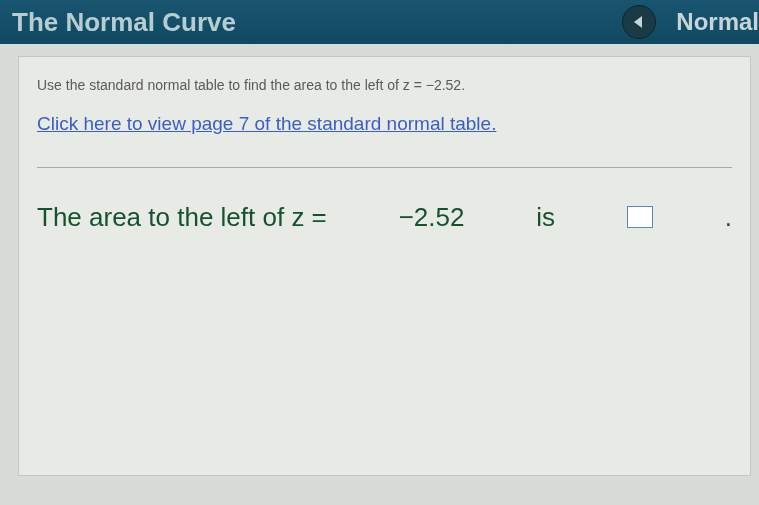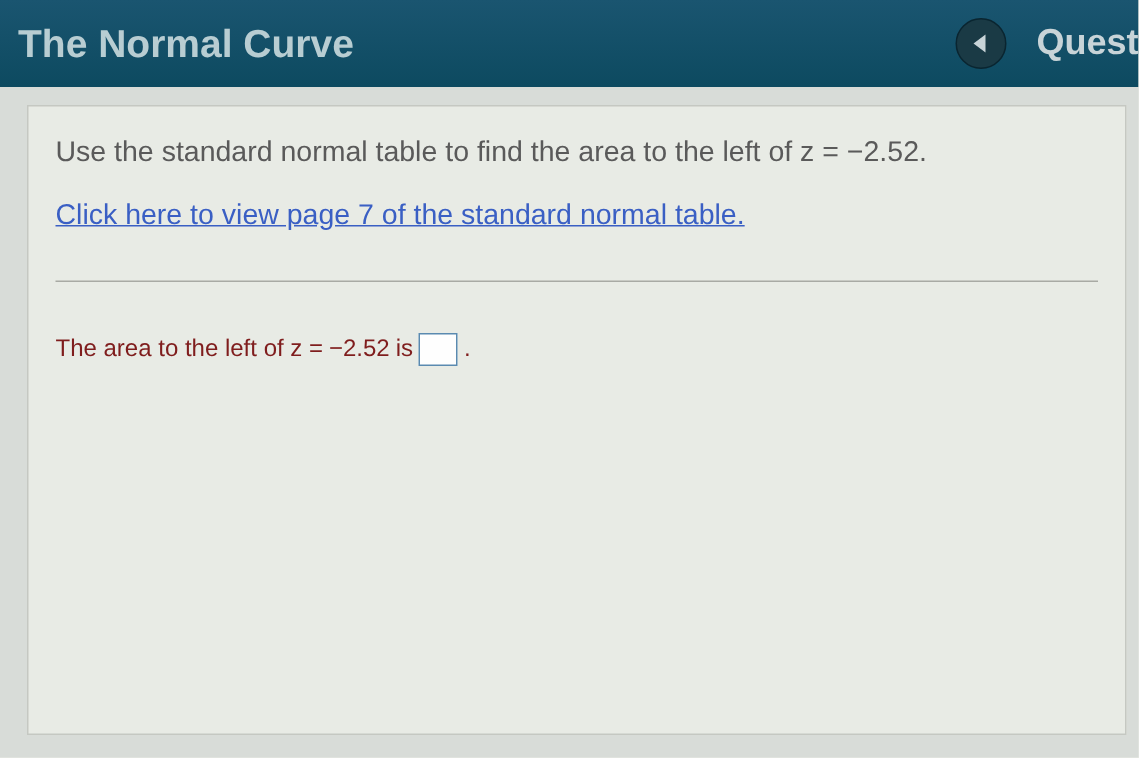--- a/index.html
+++ b/index.html
@@ -12,7 +12,7 @@
     }
     .header {
       background: linear-gradient(to bottom, #1a5570, #0d4a60);
-      height: 58px;
+      height: 44px;
       display: flex;
       align-items: center;
       padding: 0 12px;

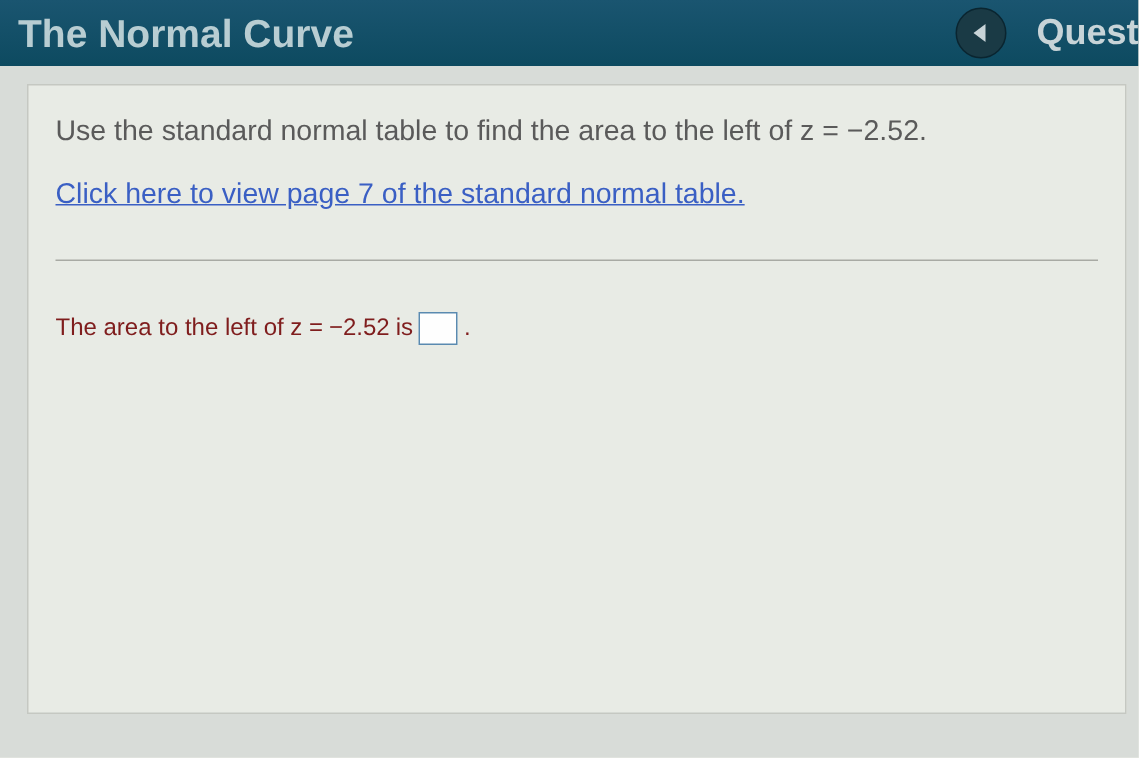--- a/index.html
+++ b/index.html
@@ -136,7 +136,7 @@
     <div class="back-btn">
       <div class="chevron-left"></div>
     </div>
-    <div class="quest-label">Quest</div>
+    <div class="quest-label">Normal</div>
   </div>
 </div>
 

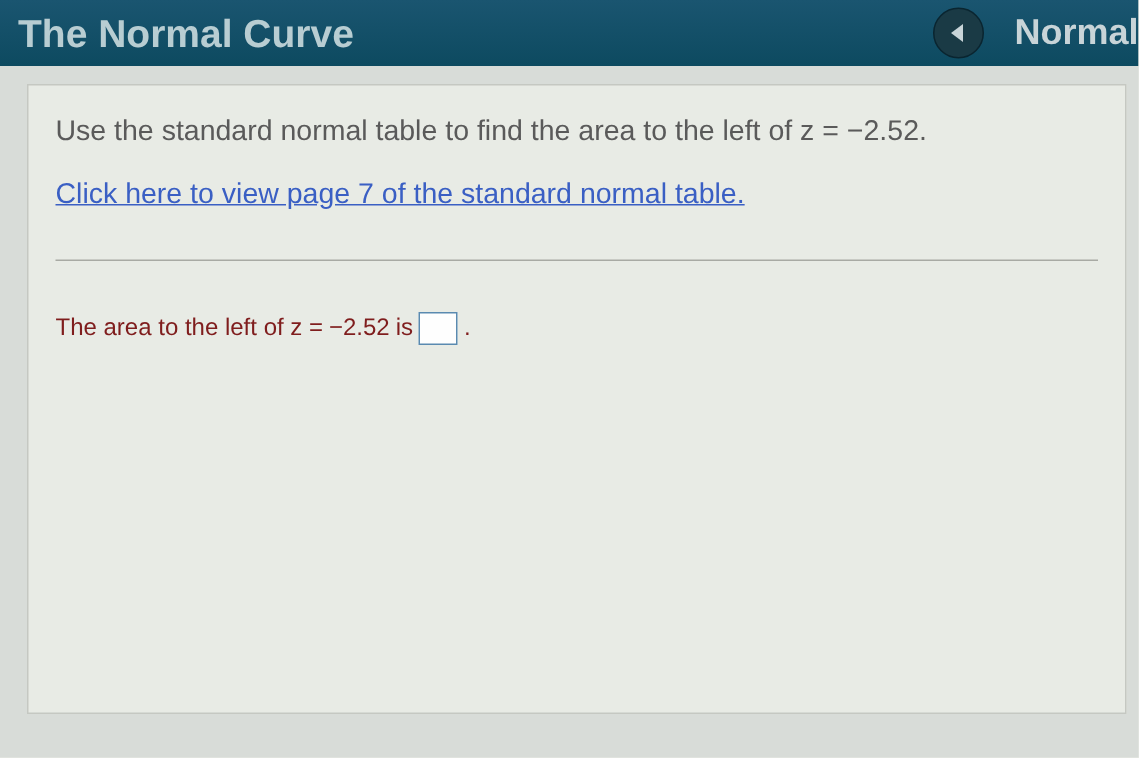--- a/index.html
+++ b/index.html
@@ -63,7 +63,7 @@
       border: 1px solid #c5c8c2;
     }
     .prompt {
-      font-size: 19px;
+      font-size: 14px;
       color: #5a5a5a;
       margin-bottom: 18px;
     }

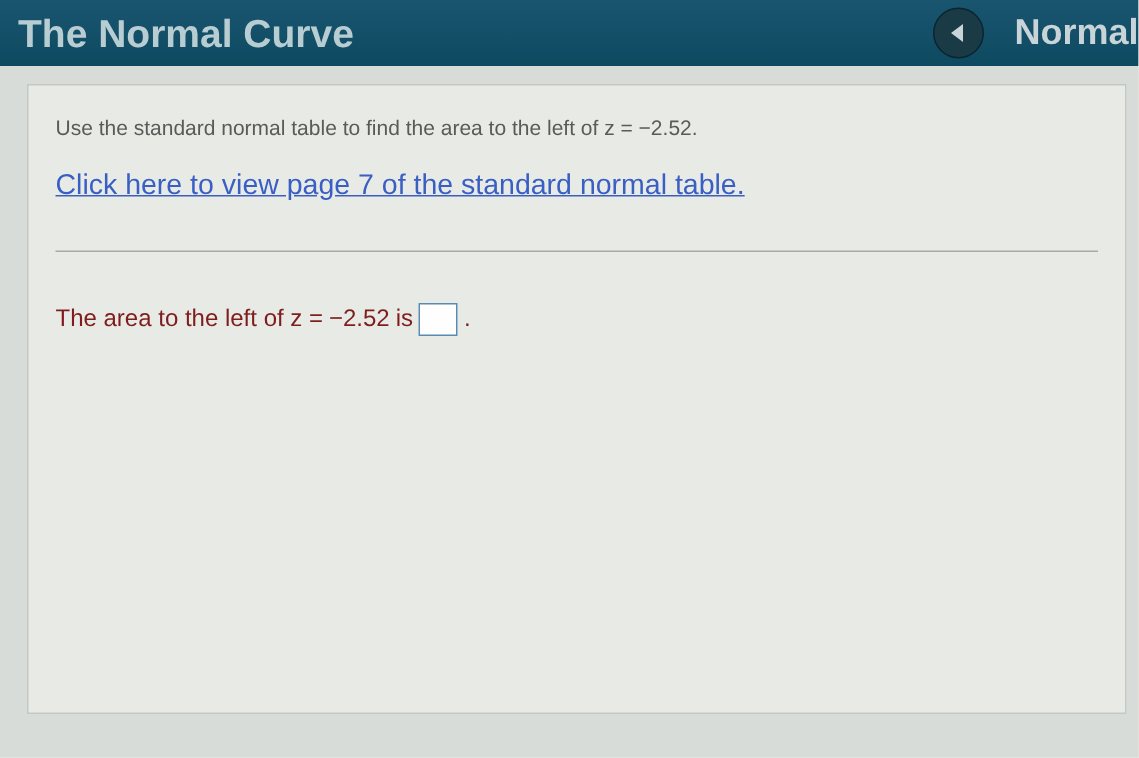--- a/index.html
+++ b/index.html
@@ -106,12 +106,13 @@
       margin: 30px 0 34px 0;
     }
     .answer-line {
-      font-size: 16px;
-      color: #7f1d1d;
+      font-size: 26px;
+      color: #14532d;
       display: flex;
       align-items: center;
       flex-wrap: wrap;
       gap: 4px;
+      justify-content: space-between;
     }
     .answer-box {
       display: inline-block;

